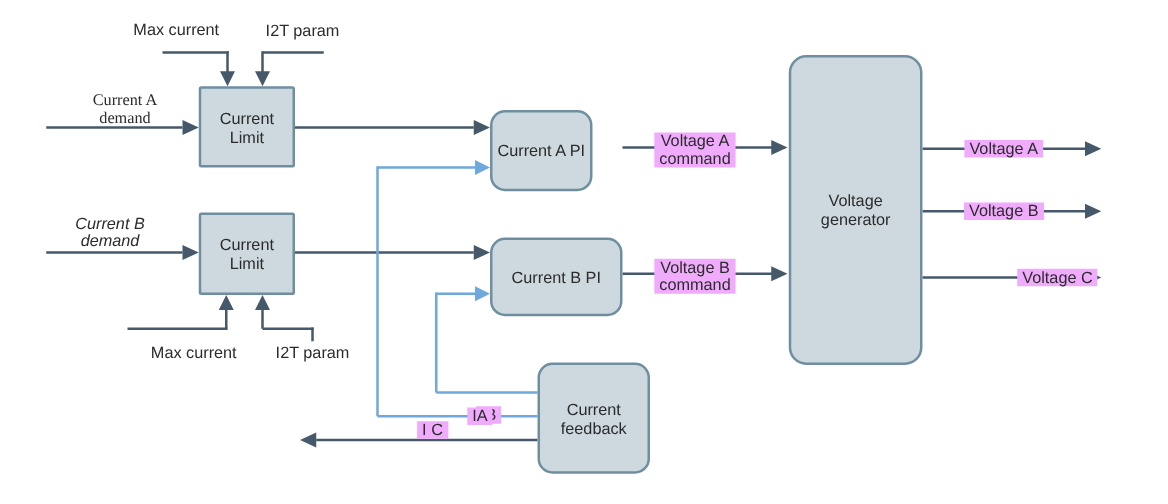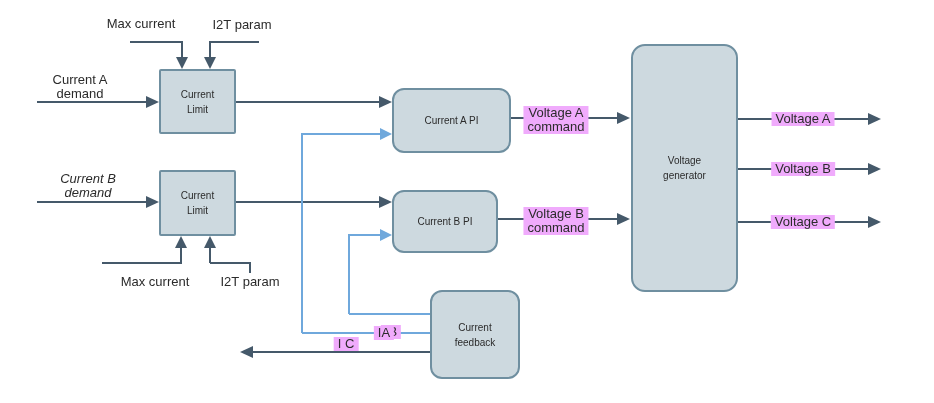--- a/index.html
+++ b/index.html
@@ -107,7 +107,7 @@
 
   <div class="lbl" style="left:141px;top:24px;">Max current</div>
   <div class="lbl" style="left:242px;top:25px;">I2T param</div>
-  <div class="lbl" style="left:80px;top:87px;">Current A
+  <div class="lbl" style="left:100px;top:87px;font-family:Liberation Serif, serif;">Current A
 demand</div>
   <div class="lbl" style="left:88px;top:186px;font-style:italic;">Current B
 demand</div>

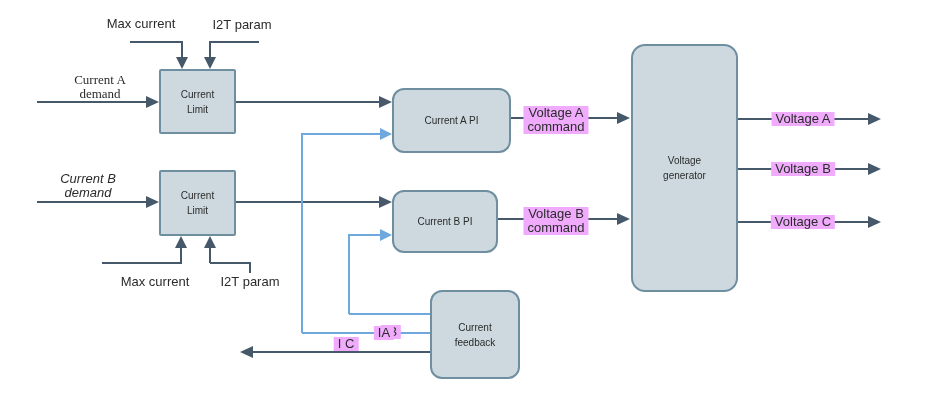--- a/index.html
+++ b/index.html
@@ -17,7 +17,7 @@
   .blk{
     position:absolute;box-sizing:border-box;background:var(--fill);
     border:2px solid var(--border);display:flex;align-items:center;justify-content:center;
-    text-align:center;font-size:10px;line-height:15px;white-space:pre-line;color:var(--text);
+    text-align:center;font-size:13px;line-height:15px;white-space:pre-line;color:var(--text);
   }
   .hl{position:absolute;height:2px;background:var(--dark);}
   .vl{position:absolute;width:2px;background:var(--dark);}

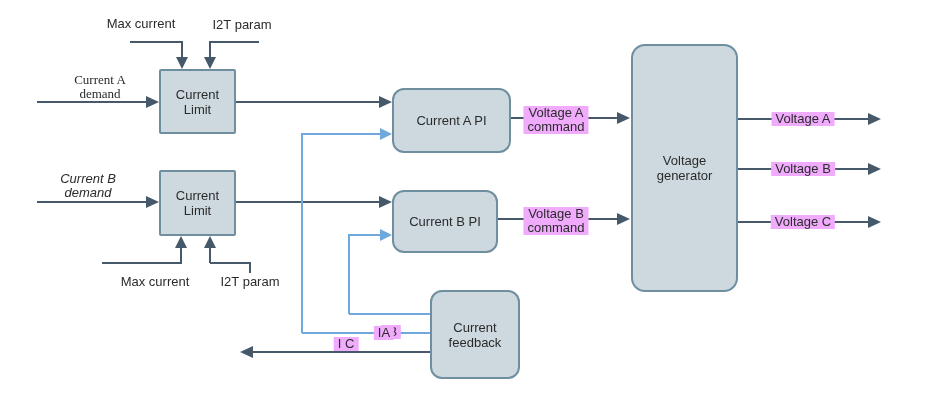--- a/index.html
+++ b/index.html
@@ -98,7 +98,7 @@
 Limit</div>
   <div class="blk" style="left:159px;top:170px;width:77px;height:66px;border-radius:2px;">Current
 Limit</div>
-  <div class="blk" style="left:392px;top:88px;width:119px;height:65px;border-radius:12px;">Current A PI</div>
+  <div class="blk" style="left:392px;top:88px;width:82px;height:65px;border-radius:12px;">Current A PI</div>
   <div class="blk" style="left:631px;top:44px;width:107px;height:248px;border-radius:14px;">Voltage
 generator</div>
   <div class="blk" style="left:392px;top:190px;width:106px;height:63px;border-radius:12px;">Current B PI</div>

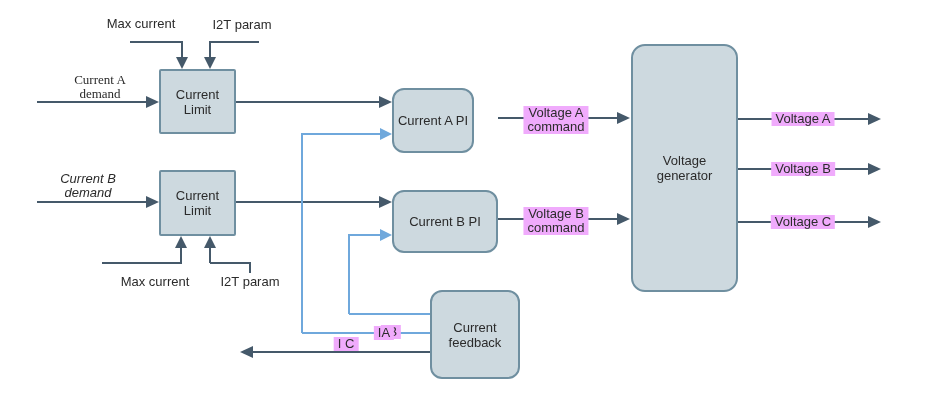--- a/index.html
+++ b/index.html
@@ -120,7 +120,7 @@
 command</div>
   <div class="lbl bg" style="left:803px;top:119px;">Voltage A</div>
   <div class="lbl bg" style="left:803px;top:169px;">Voltage B</div>
-  <div class="lbl bg" style="left:803px;top:222px;">Voltage C</div>
+  <div class="lbl bg" style="left:846px;top:222px;">Voltage C</div>
   <div class="lbl bg" style="left:391px;top:332px;">IB</div>
   <div class="lbl bg" style="left:384px;top:333px;">IA</div>
   <div class="lbl bg" style="left:346px;top:344px;">I C</div>

